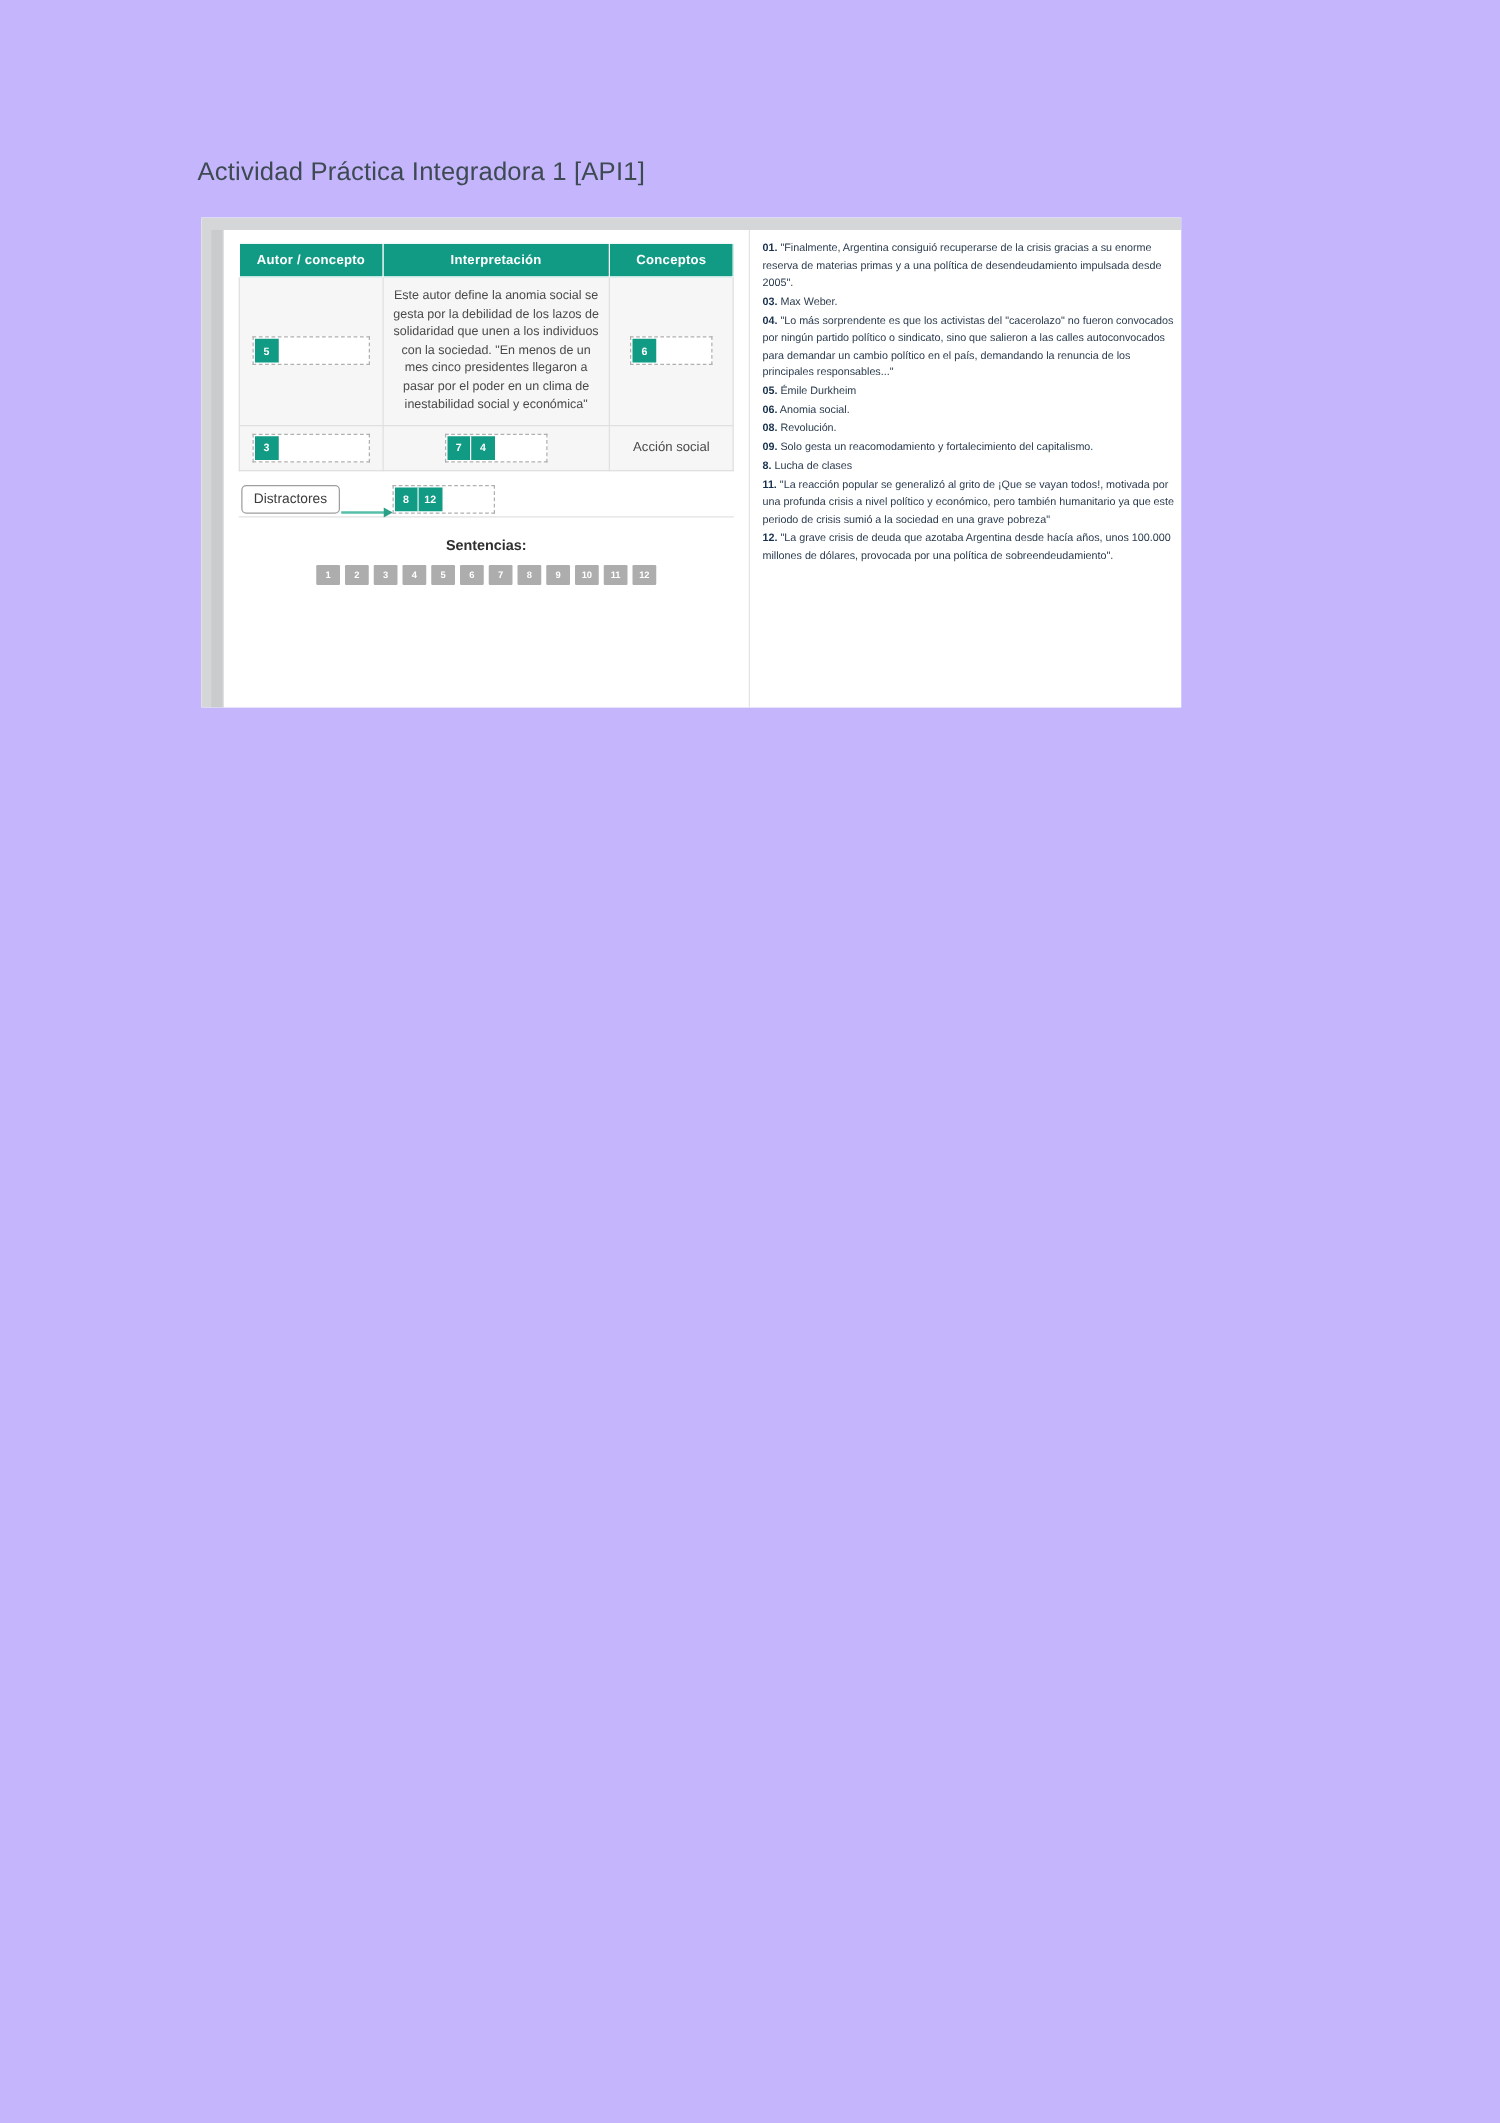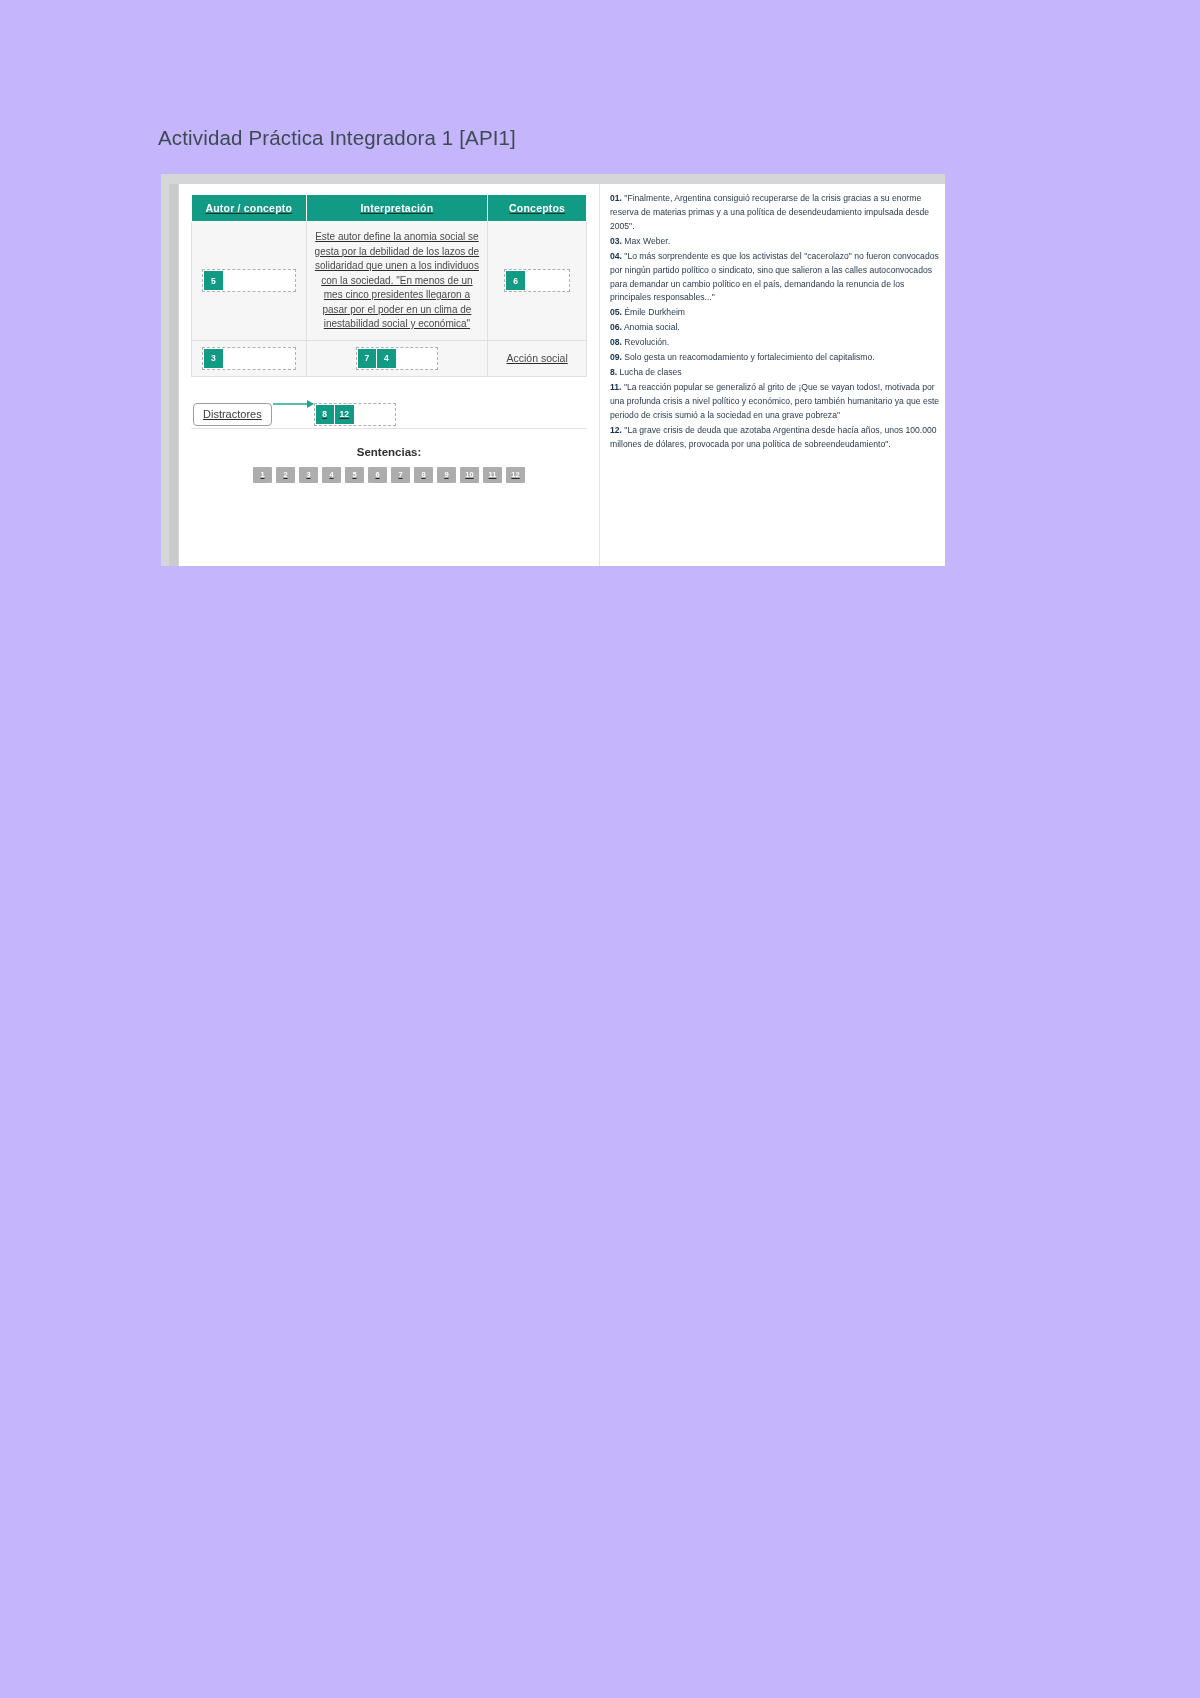--- a/index.html
+++ b/index.html
@@ -87,7 +87,6 @@
     flex: 0 0 420px;
     padding: 10px 12px 0 12px;
     box-sizing: border-box;
-    text-decoration: underline;
   }
 
   .pane-right {

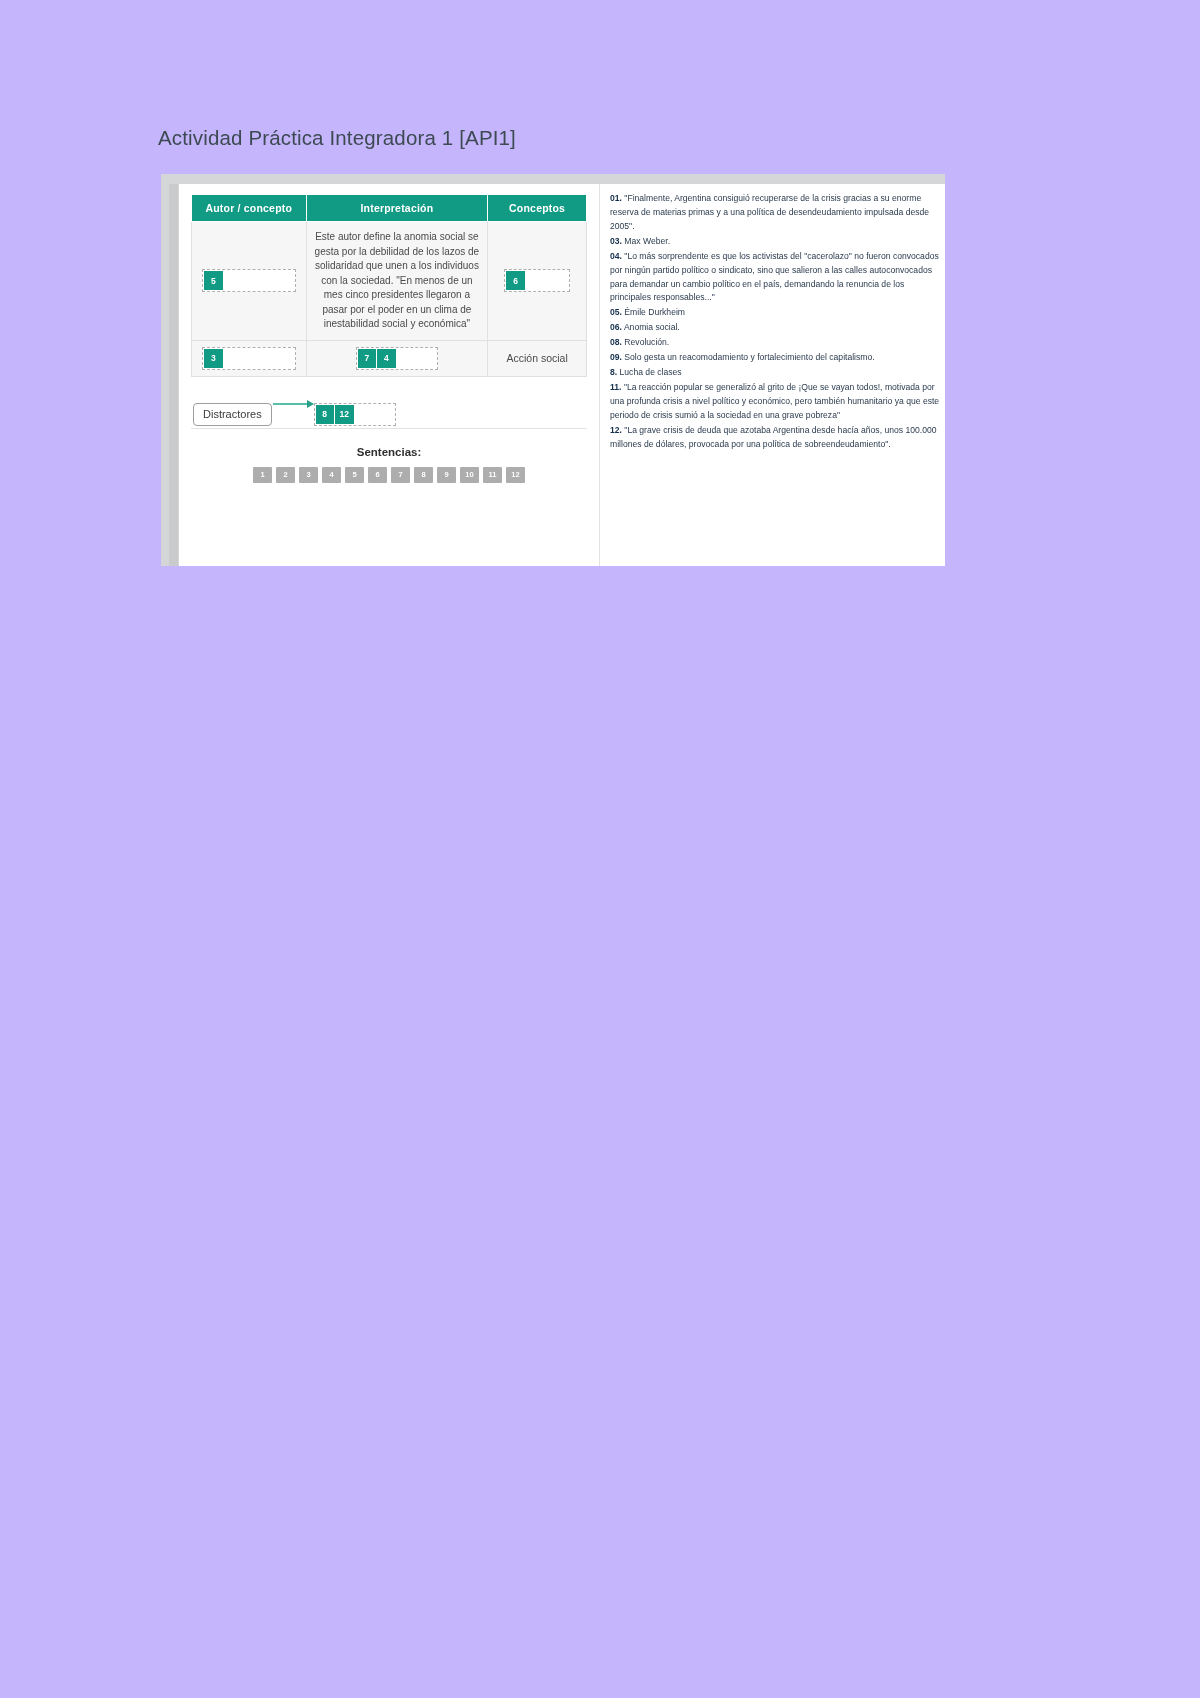--- a/index.html
+++ b/index.html
@@ -179,8 +179,8 @@
   
   .distract-row {
     display: flex;
-    align-items: flex-start;
-    margin-top: 26px;
+    align-items: flex-end;
+    margin-top: 11px;
     padding-left: 2px;
   }
   .distract-btn {

